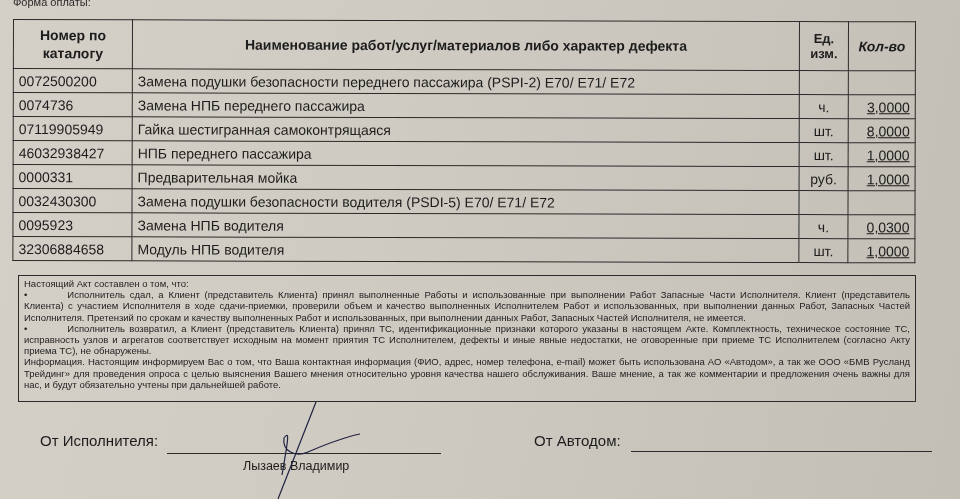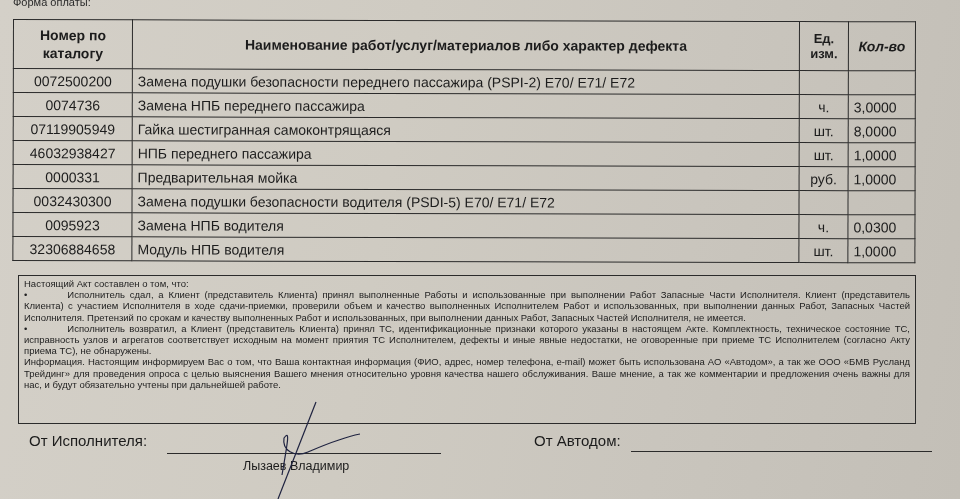--- a/index.html
+++ b/index.html
@@ -36,7 +36,7 @@
       line-height: 18px;
     }
     table.items th.unit-h { font-size: 13px; line-height: 15px; }
-    td.catalog { text-align: center; width: 108px; }
+    td.catalog { text-align: left; width: 108px; }
     td.name { text-align: left; }
     td.unit { text-align: center; width: 38px; font-size: 13px; }
     td.qty { text-align: left; width: 56px; padding-right: 12px; }

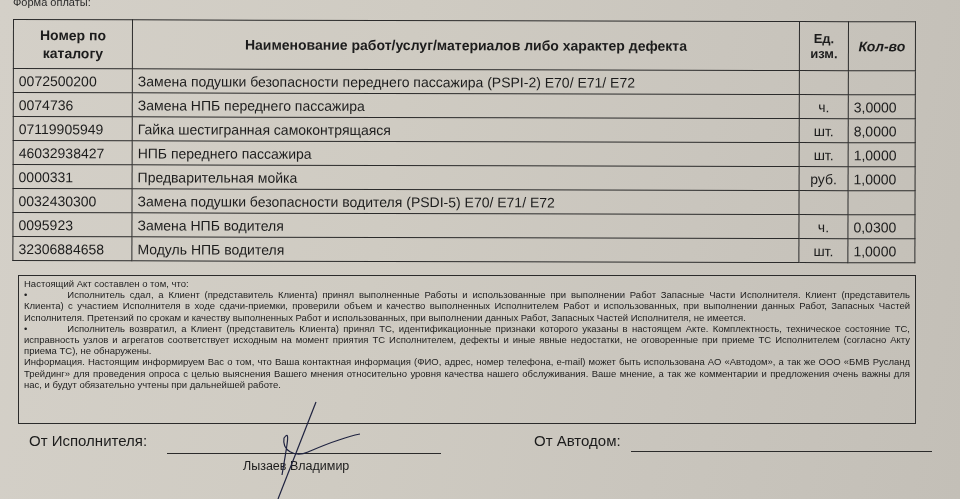--- a/index.html
+++ b/index.html
@@ -39,7 +39,7 @@
     td.catalog { text-align: left; width: 108px; }
     td.name { text-align: left; }
     td.unit { text-align: center; width: 38px; font-size: 13px; }
-    td.qty { text-align: left; width: 56px; padding-right: 12px; }
+    td.qty { text-align: right; width: 56px; padding-right: 12px; text-decoration: underline; }
     th.catalog-h { width: 108px; }
     th.unit-h { width: 38px; }
     th.qty-h { width: 56px; font-style: italic; }

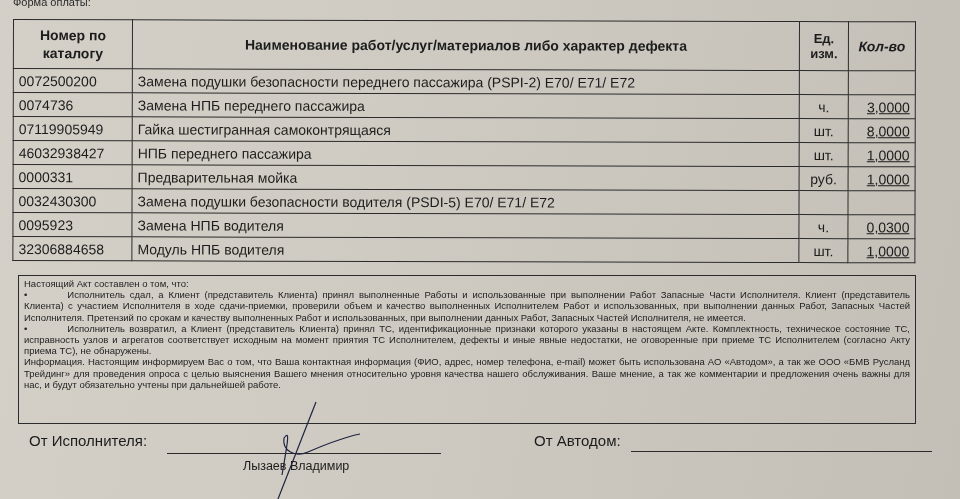--- a/index.html
+++ b/index.html
@@ -46,7 +46,7 @@
 
     .act-box {
       position: absolute; left: 18px; top: 275px;
-      width: 898px; height: 149px;
+      width: 898px; height: 127px;
       border: 1.5px solid #2b2b2b;
       box-sizing: border-box;
       padding: 2px 5px;

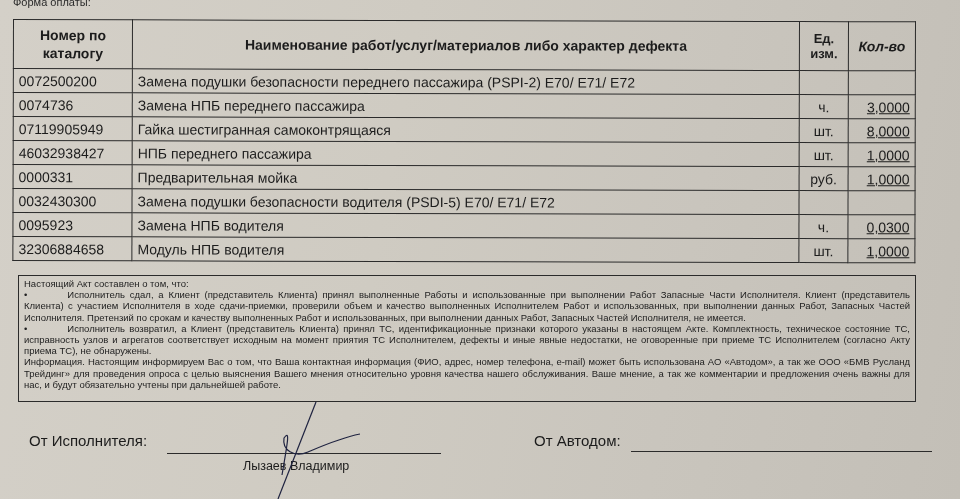--- a/index.html
+++ b/index.html
@@ -60,7 +60,7 @@
     .act-box .info { }
 
     .sign-exec-label {
-      position: absolute; left: 29px; top: 432px; font-size: 15px;
+      position: absolute; left: 40px; top: 432px; font-size: 15px;
     }
     .sign-exec-line {
       position: absolute; left: 167px; top: 453px; width: 274px;

